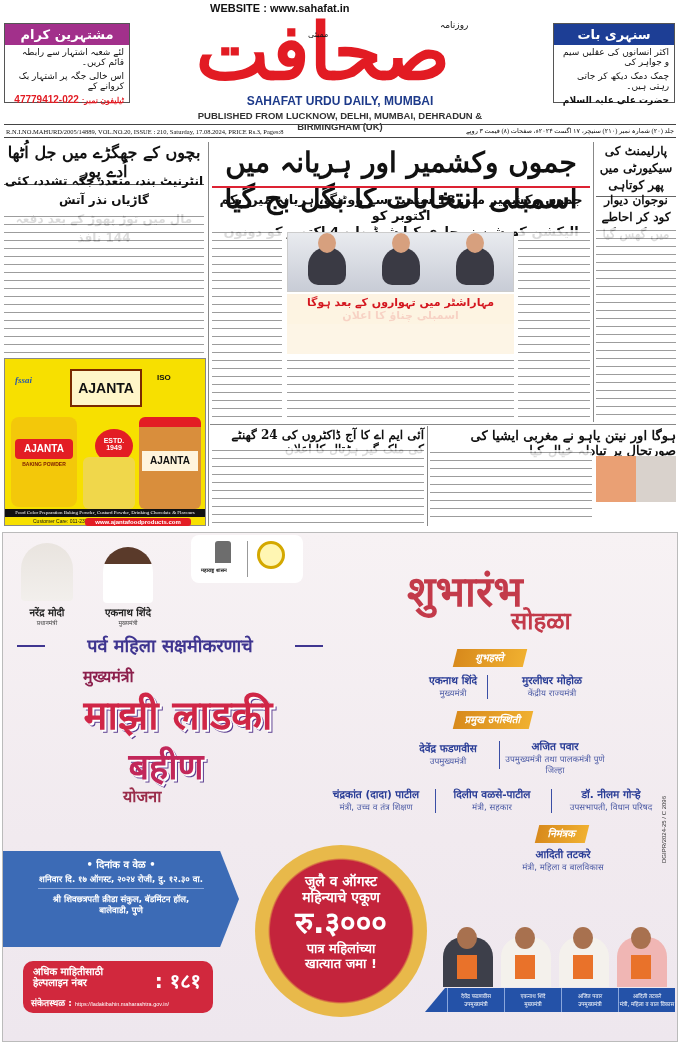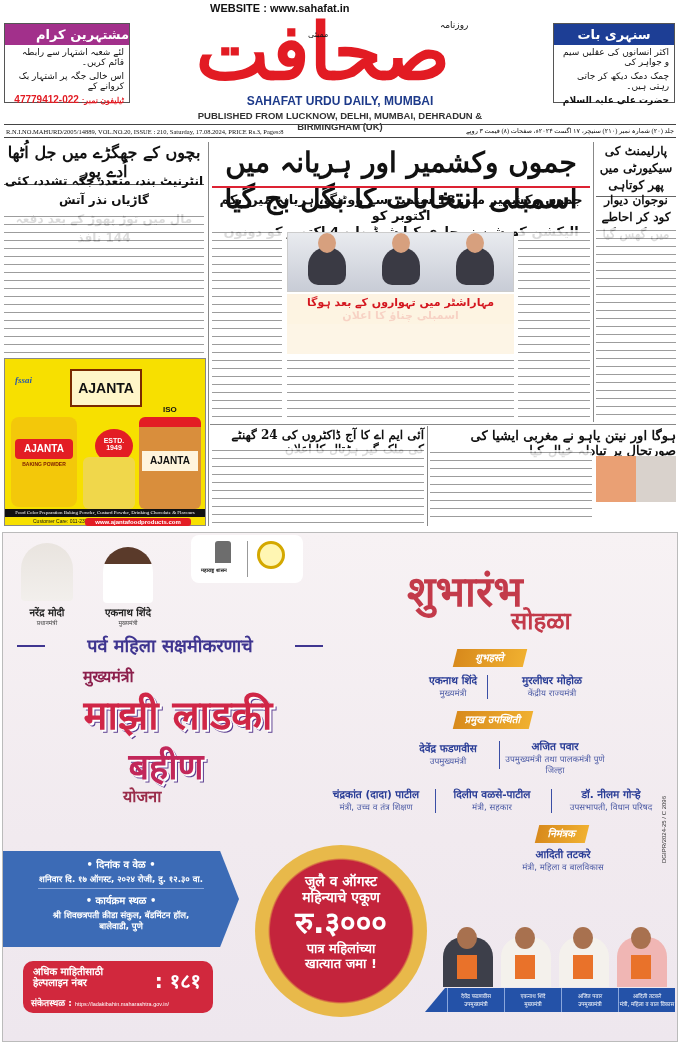--- a/index.html
+++ b/index.html
@@ -14,7 +14,7 @@
   .published { left: 170px; top: 110px; width: 340px; text-align: center; font: bold 9.5px "Liberation Sans", sans-serif; color: #333; }
   .box { border: 1px solid #555; background: #fff; }
   .box-left { left: 4px; top: 23px; width: 126px; height: 80px; }
-  .box-left .hd { background: #a2308b; color: #fff; font: bold 13px "DejaVu Sans", sans-serif; padding: 3px 0; direction: rtl; }
+  .box-left .hd { background: #a2308b; color: #fff; text-align: center; font: bold 13px "DejaVu Sans", sans-serif; padding: 3px 0; direction: rtl; }
   .box-right { left: 553px; top: 23px; width: 122px; height: 80px; }
   .box-right .hd { background: #1d3e95; color: #fff; text-align: center; font: bold 13px "DejaVu Sans", sans-serif; padding: 3px 0; direction: rtl; }
   .box .line { font: 9px "DejaVu Sans", sans-serif; direction: rtl; text-align: right; padding: 2px 5px; }

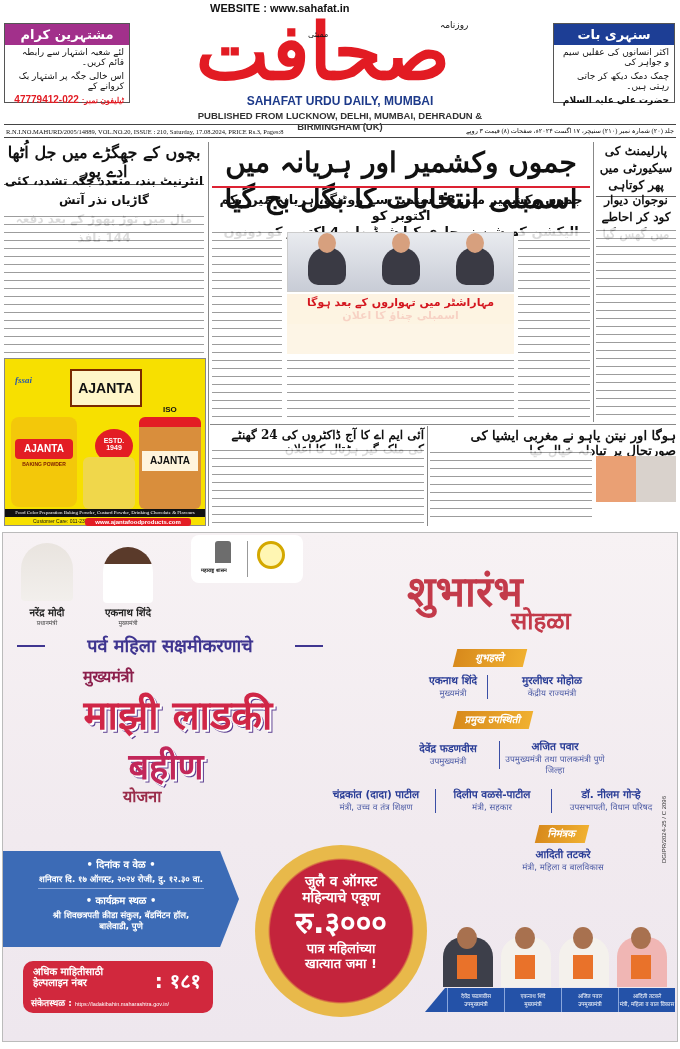--- a/index.html
+++ b/index.html
@@ -53,7 +53,7 @@
   .ajanta .url { position:absolute; left: 80px; top: 159px; width: 106px; height: 8px; background:#e31d24; color:#fff; font: bold 6px "Liberation Sans", sans-serif; text-align:center; line-height:8px; border-radius: 3px;}
   .ajanta .care { position:absolute; left: 28px; top: 159px; font: 5px "Liberation Sans", sans-serif; }
   .ajanta .fssai { position:absolute; left: 10px; top: 16px; font: italic bold 9px "Liberation Serif", serif; color:#2b5aa6; }
-  .ajanta .iso { position:absolute; left: 158px; top: 14px; font: bold 8px "Liberation Sans", sans-serif; margin-top: 32px; }
+  .ajanta .iso { position:absolute; left: 152px; top: 14px; font: bold 8px "Liberation Sans", sans-serif; }
   
   .ad { left: 2px; top: 532px; width: 676px; height: 510px; background: linear-gradient(180deg, #f7f2f4 0%, #f1eaef 60%, #eee7ee 100%); border: 1px solid #bbb; }
   .ad .modi { position:absolute; left: 18px; top: 10px; width: 52px; height: 58px; border-radius: 26px 26px 4px 4px; background: linear-gradient(#e9e4df, #f2efec); }

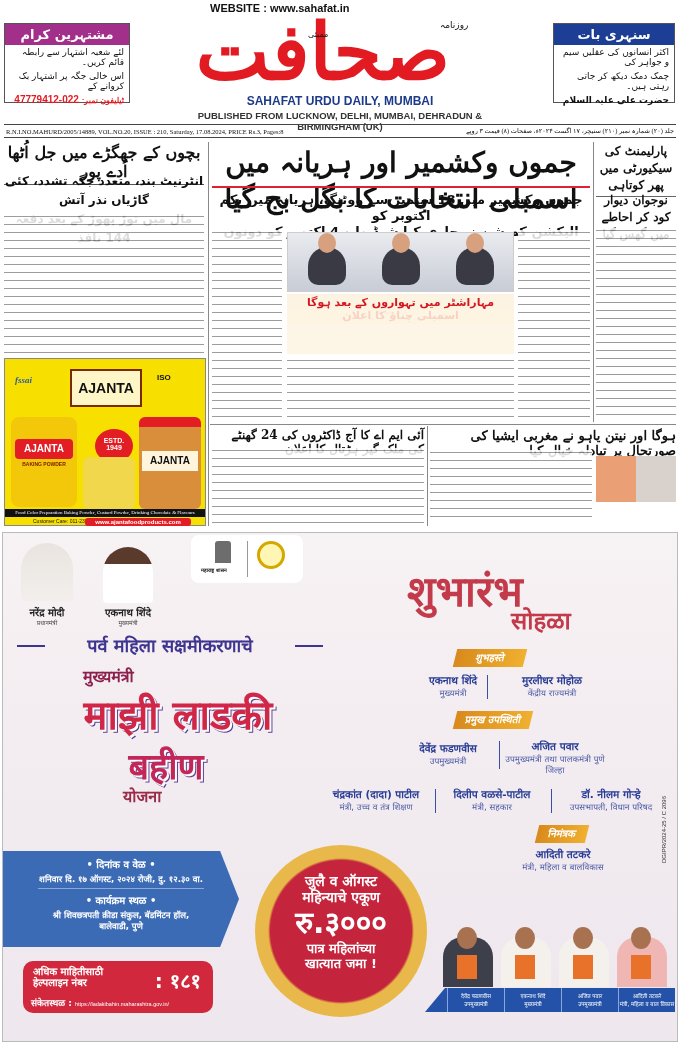--- a/index.html
+++ b/index.html
@@ -263,7 +263,6 @@
     <div class="t">• दिनांक व वेळ •</div>
     <div class="v">शनिवार दि. १७ ऑगस्ट, २०२४ रोजी, दु. १२.३० वा.</div>
     <div class="dv"></div>
-    <div class="t">• कार्यक्रम स्थळ •</div>
     <div class="v" style="margin-bottom:0">श्री शिवछत्रपती क्रीडा संकुल, बॅडमिंटन हॉल,</div>
     <div class="v" style="margin-top:0">बालेवाडी, पुणे</div>
   </div>

